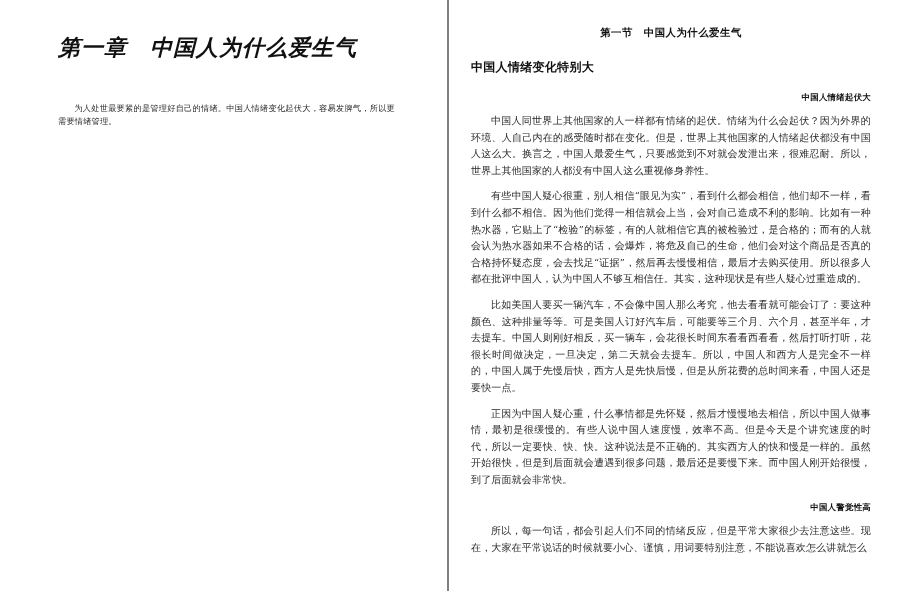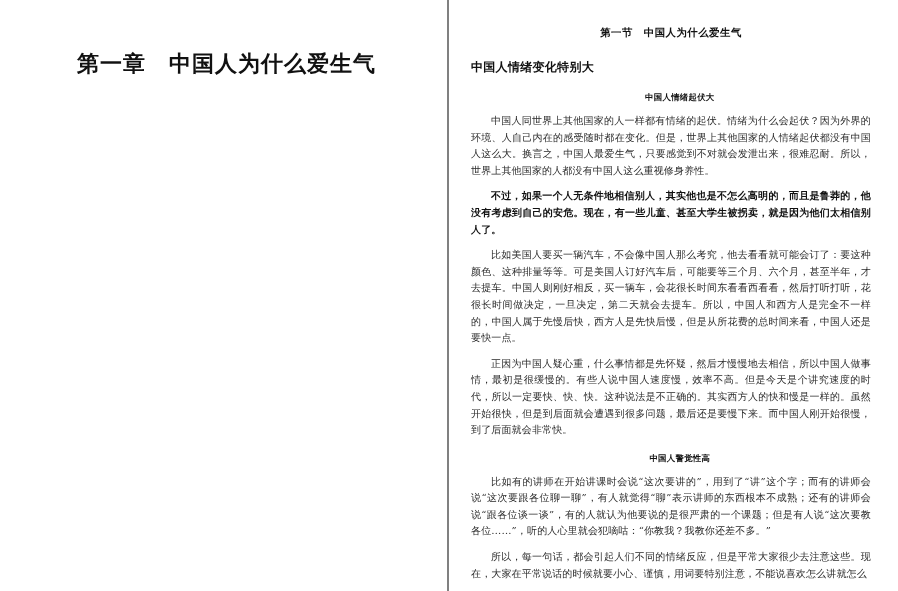--- a/index.html
+++ b/index.html
@@ -47,13 +47,14 @@
     font-family: "DejaVu Serif", "Liberation Serif", serif;
     font-size: 22px;
     font-weight: 700;
-    text-align: center;
+    text-align: left;
     letter-spacing: 1px;
-    margin: 16px;
+    margin: 0;
     padding-top: 33px;
     line-height: 1.3;
     color: #111111;
     white-space: pre;
+    font-style: italic;
   }
   .lead-para {
     font-size: 8.2px;

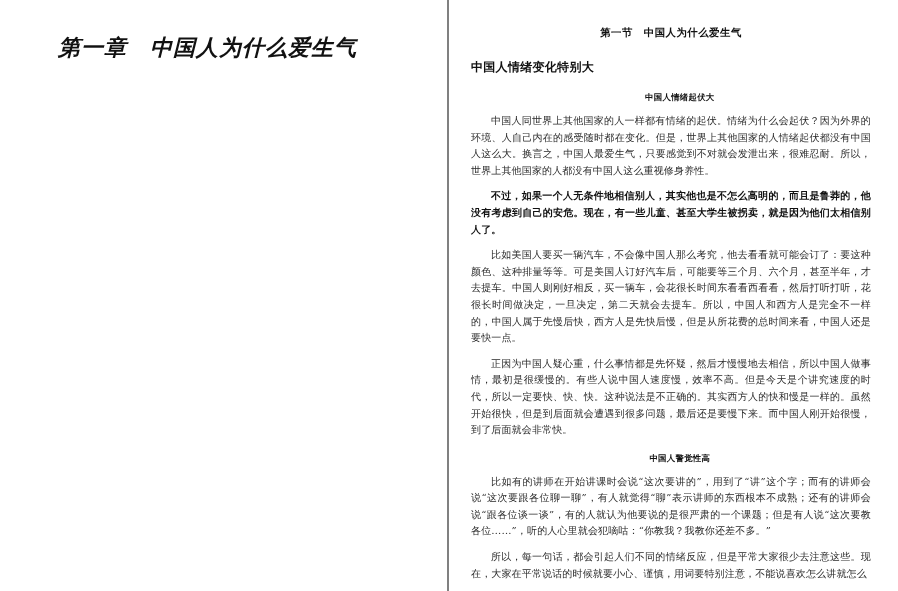--- a/index.html
+++ b/index.html
@@ -98,7 +98,7 @@
     padding-left: 2.1em;
     letter-spacing: 0.3px;
     color: #111111;
-    text-align: center;
+    text-align: right;
   }
   .body-para {
     font-size: 10px;

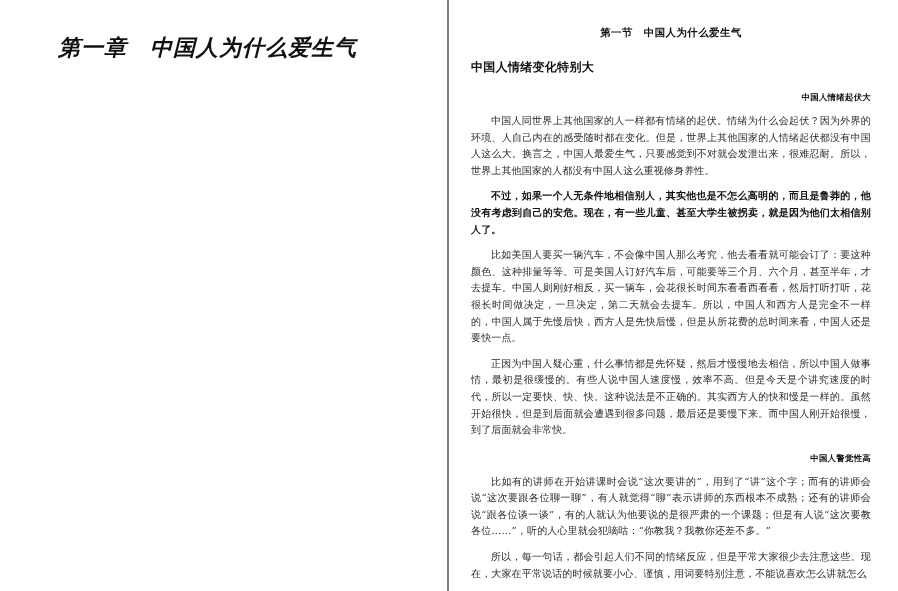--- a/index.html
+++ b/index.html
@@ -123,6 +123,7 @@
 
   <div class="page page-left">
     <h1 class="chapter-title">第一章　中国人为什么爱生气</h1>
+    <p class="lead-para">为人处世最要紧的是管理好自己的情绪。中国人情绪变化起伏大，容易发脾气，所以更需要情绪管理。</p>
   </div>
 
   <div class="gutter"></div>

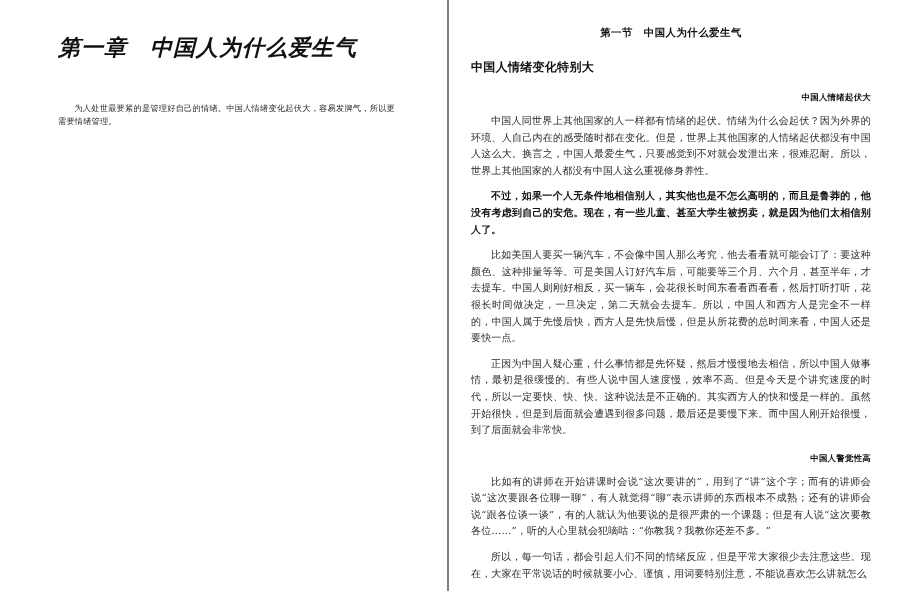--- a/index.html
+++ b/index.html
@@ -134,6 +134,7 @@
     <div id="right-blocks">
         <h4 class="h3-title">中国人情绪起伏大</h4>
         <p class="body-para">中国人同世界上其他国家的人一样都有情绪的起伏。情绪为什么会起伏？因为外界的环境、人自己内在的感受随时都在变化。但是，世界上其他国家的人情绪起伏都没有中国人这么大。换言之，中国人最爱生气，只要感觉到不对就会发泄出来，很难忍耐。所以，世界上其他国家的人都没有中国人这么重视修身养性。</p>
+        <p class="body-para">有些中国人疑心很重，别人相信“眼见为实”，看到什么都会相信，他们却不一样，看到什么都不相信。因为他们觉得一相信就会上当，会对自己造成不利的影响。比如有一种热水器，它贴上了“检验”的标签，有的人就相信它真的被检验过，是合格的；而有的人就会认为热水器如果不合格的话，会爆炸，将危及自己的生命，他们会对这个商品是否真的合格持怀疑态度，会去找足“证据”，然后再去慢慢相信，最后才去购买使用。所以很多人都在批评中国人，认为中国人不够互相信任。其实，这种现状是有些人疑心过重造成的。</p>
         <p class="body-para bold">不过，如果一个人无条件地相信别人，其实他也是不怎么高明的，而且是鲁莽的，他没有考虑到自己的安危。现在，有一些儿童、甚至大学生被拐卖，就是因为他们太相信别人了。</p>
         <p class="body-para">比如美国人要买一辆汽车，不会像中国人那么考究，他去看看就可能会订了：要这种颜色、这种排量等等。可是美国人订好汽车后，可能要等三个月、六个月，甚至半年，才去提车。中国人则刚好相反，买一辆车，会花很长时间东看看西看看，然后打听打听，花很长时间做决定，一旦决定，第二天就会去提车。所以，中国人和西方人是完全不一样的，中国人属于先慢后快，西方人是先快后慢，但是从所花费的总时间来看，中国人还是要快一点。</p>
         <p class="body-para">正因为中国人疑心重，什么事情都是先怀疑，然后才慢慢地去相信，所以中国人做事情，最初是很缓慢的。有些人说中国人速度慢，效率不高。但是今天是个讲究速度的时代，所以一定要快、快、快。这种说法是不正确的。其实西方人的快和慢是一样的。虽然开始很快，但是到后面就会遭遇到很多问题，最后还是要慢下来。而中国人刚开始很慢，到了后面就会非常快。</p>

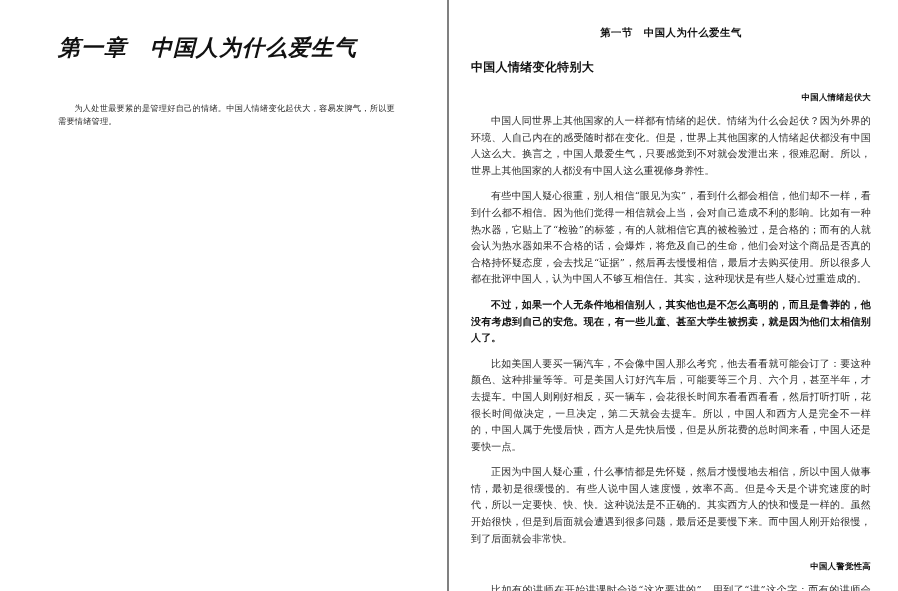--- a/index.html
+++ b/index.html
@@ -135,7 +135,6 @@
         <h4 class="h3-title">中国人情绪起伏大</h4>
         <p class="body-para">中国人同世界上其他国家的人一样都有情绪的起伏。情绪为什么会起伏？因为外界的环境、人自己内在的感受随时都在变化。但是，世界上其他国家的人情绪起伏都没有中国人这么大。换言之，中国人最爱生气，只要感觉到不对就会发泄出来，很难忍耐。所以，世界上其他国家的人都没有中国人这么重视修身养性。</p>
         <p class="body-para">有些中国人疑心很重，别人相信“眼见为实”，看到什么都会相信，他们却不一样，看到什么都不相信。因为他们觉得一相信就会上当，会对自己造成不利的影响。比如有一种热水器，它贴上了“检验”的标签，有的人就相信它真的被检验过，是合格的；而有的人就会认为热水器如果不合格的话，会爆炸，将危及自己的生命，他们会对这个商品是否真的合格持怀疑态度，会去找足“证据”，然后再去慢慢相信，最后才去购买使用。所以很多人都在批评中国人，认为中国人不够互相信任。其实，这种现状是有些人疑心过重造成的。</p>
-        <p class="body-para bold">不过，如果一个人无条件地相信别人，其实他也是不怎么高明的，而且是鲁莽的，他没有考虑到自己的安危。现在，有一些儿童、甚至大学生被拐卖，就是因为他们太相信别人了。</p>
         <p class="body-para">比如美国人要买一辆汽车，不会像中国人那么考究，他去看看就可能会订了：要这种颜色、这种排量等等。可是美国人订好汽车后，可能要等三个月、六个月，甚至半年，才去提车。中国人则刚好相反，买一辆车，会花很长时间东看看西看看，然后打听打听，花很长时间做决定，一旦决定，第二天就会去提车。所以，中国人和西方人是完全不一样的，中国人属于先慢后快，西方人是先快后慢，但是从所花费的总时间来看，中国人还是要快一点。</p>
         <p class="body-para">正因为中国人疑心重，什么事情都是先怀疑，然后才慢慢地去相信，所以中国人做事情，最初是很缓慢的。有些人说中国人速度慢，效率不高。但是今天是个讲究速度的时代，所以一定要快、快、快。这种说法是不正确的。其实西方人的快和慢是一样的。虽然开始很快，但是到后面就会遭遇到很多问题，最后还是要慢下来。而中国人刚开始很慢，到了后面就会非常快。</p>
         <h4 class="h3-title">中国人警觉性高</h4>

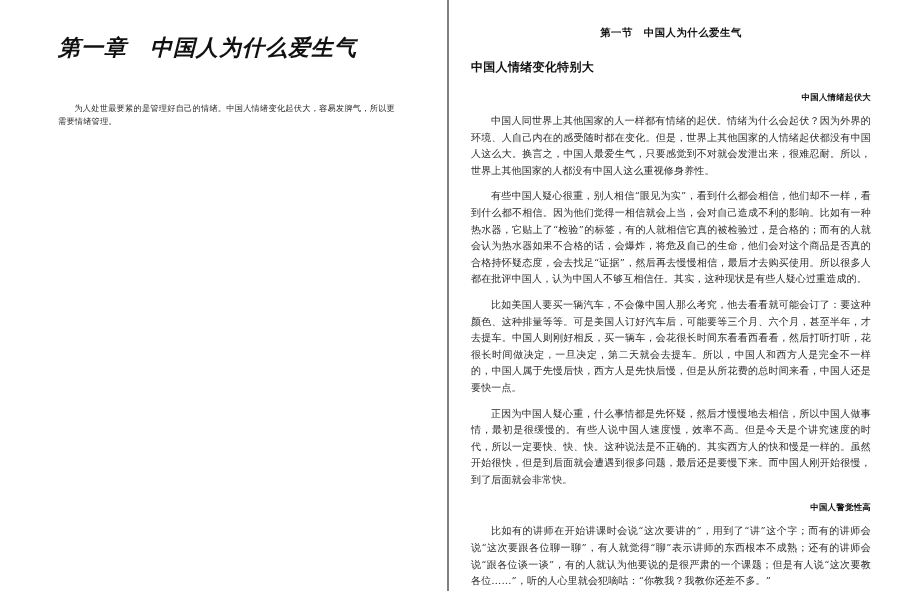--- a/index.html
+++ b/index.html
@@ -138,7 +138,6 @@
         <p class="body-para">比如美国人要买一辆汽车，不会像中国人那么考究，他去看看就可能会订了：要这种颜色、这种排量等等。可是美国人订好汽车后，可能要等三个月、六个月，甚至半年，才去提车。中国人则刚好相反，买一辆车，会花很长时间东看看西看看，然后打听打听，花很长时间做决定，一旦决定，第二天就会去提车。所以，中国人和西方人是完全不一样的，中国人属于先慢后快，西方人是先快后慢，但是从所花费的总时间来看，中国人还是要快一点。</p>
         <p class="body-para">正因为中国人疑心重，什么事情都是先怀疑，然后才慢慢地去相信，所以中国人做事情，最初是很缓慢的。有些人说中国人速度慢，效率不高。但是今天是个讲究速度的时代，所以一定要快、快、快。这种说法是不正确的。其实西方人的快和慢是一样的。虽然开始很快，但是到后面就会遭遇到很多问题，最后还是要慢下来。而中国人刚开始很慢，到了后面就会非常快。</p>
         <h4 class="h3-title">中国人警觉性高</h4>
-        <p class="body-para">比如有的讲师在开始讲课时会说“这次要讲的”，用到了“讲”这个字；而有的讲师会说“这次要跟各位聊一聊”，有人就觉得“聊”表示讲师的东西根本不成熟；还有的讲师会说“跟各位谈一谈”，有的人就认为他要说的是很严肃的一个课题；但是有人说“这次要教各位……”，听的人心里就会犯嘀咕：“你教我？我教你还差不多。”</p>
         <p class="body-para">所以，每一句话，都会引起人们不同的情绪反应，但是平常大家很少去注意这些。现在，大家在平常说话的时候就要小心、谨慎，用词要特别注意，不能说喜欢怎么讲就怎么</p>
       </div>
   </div>

